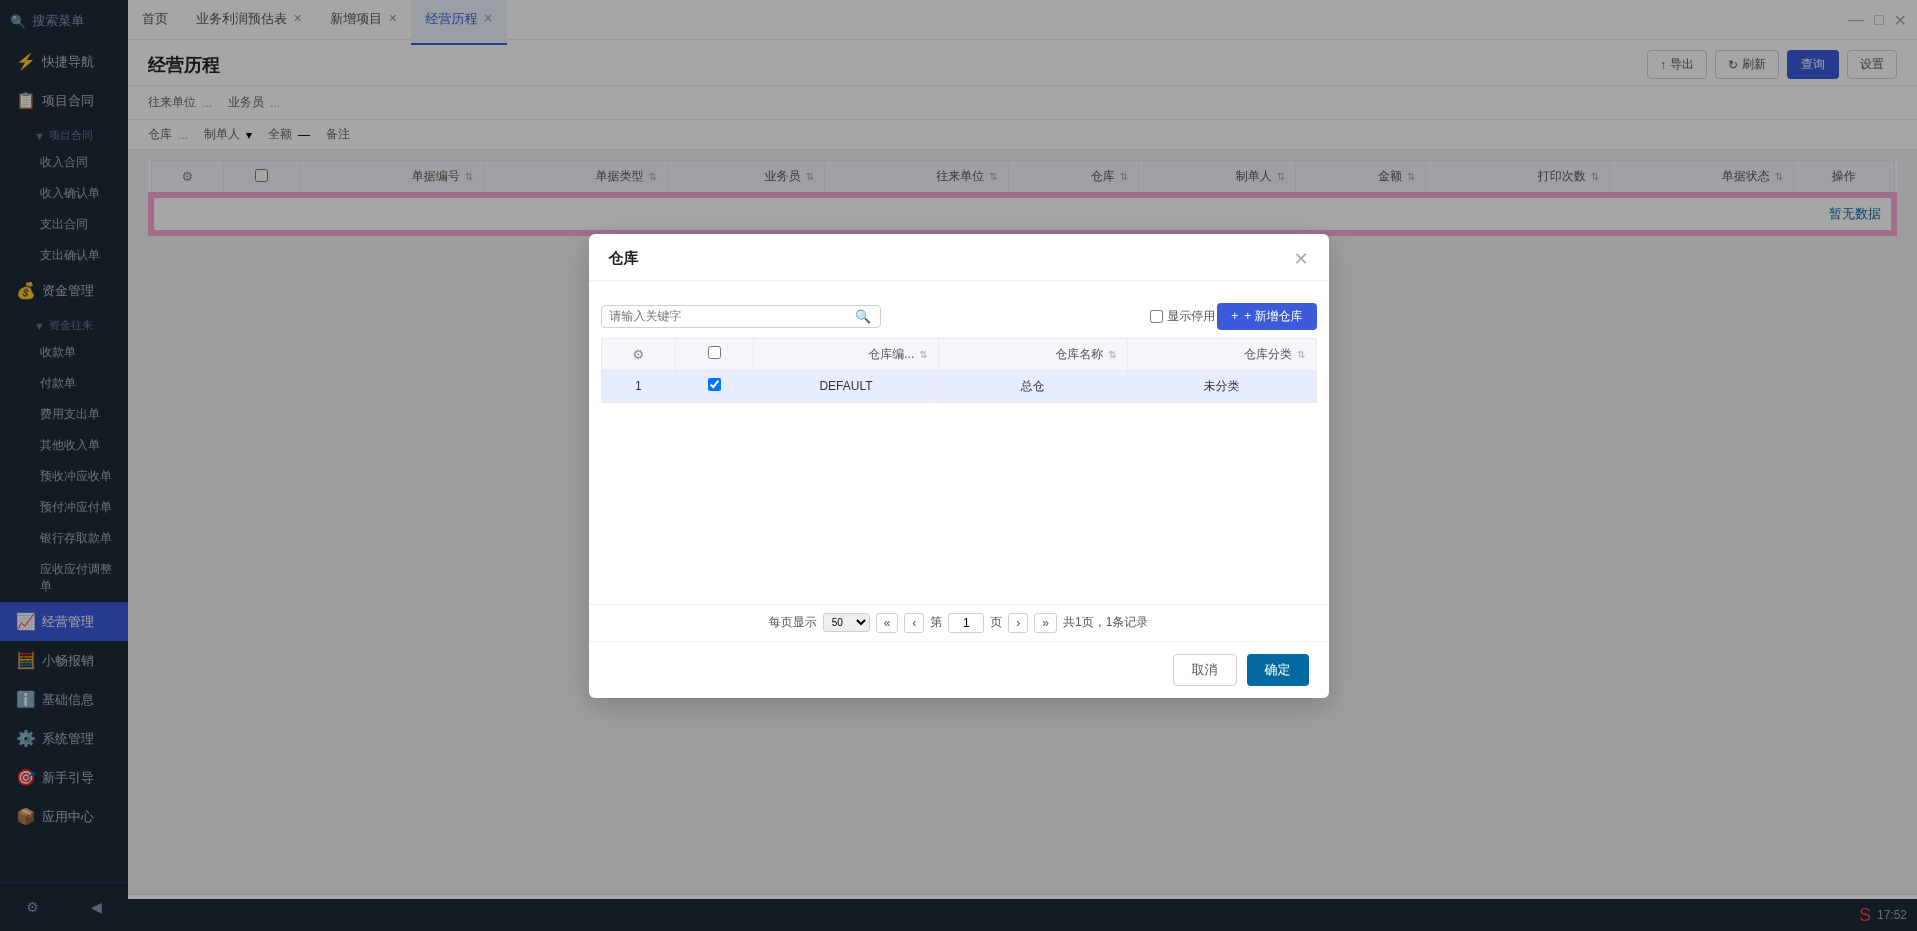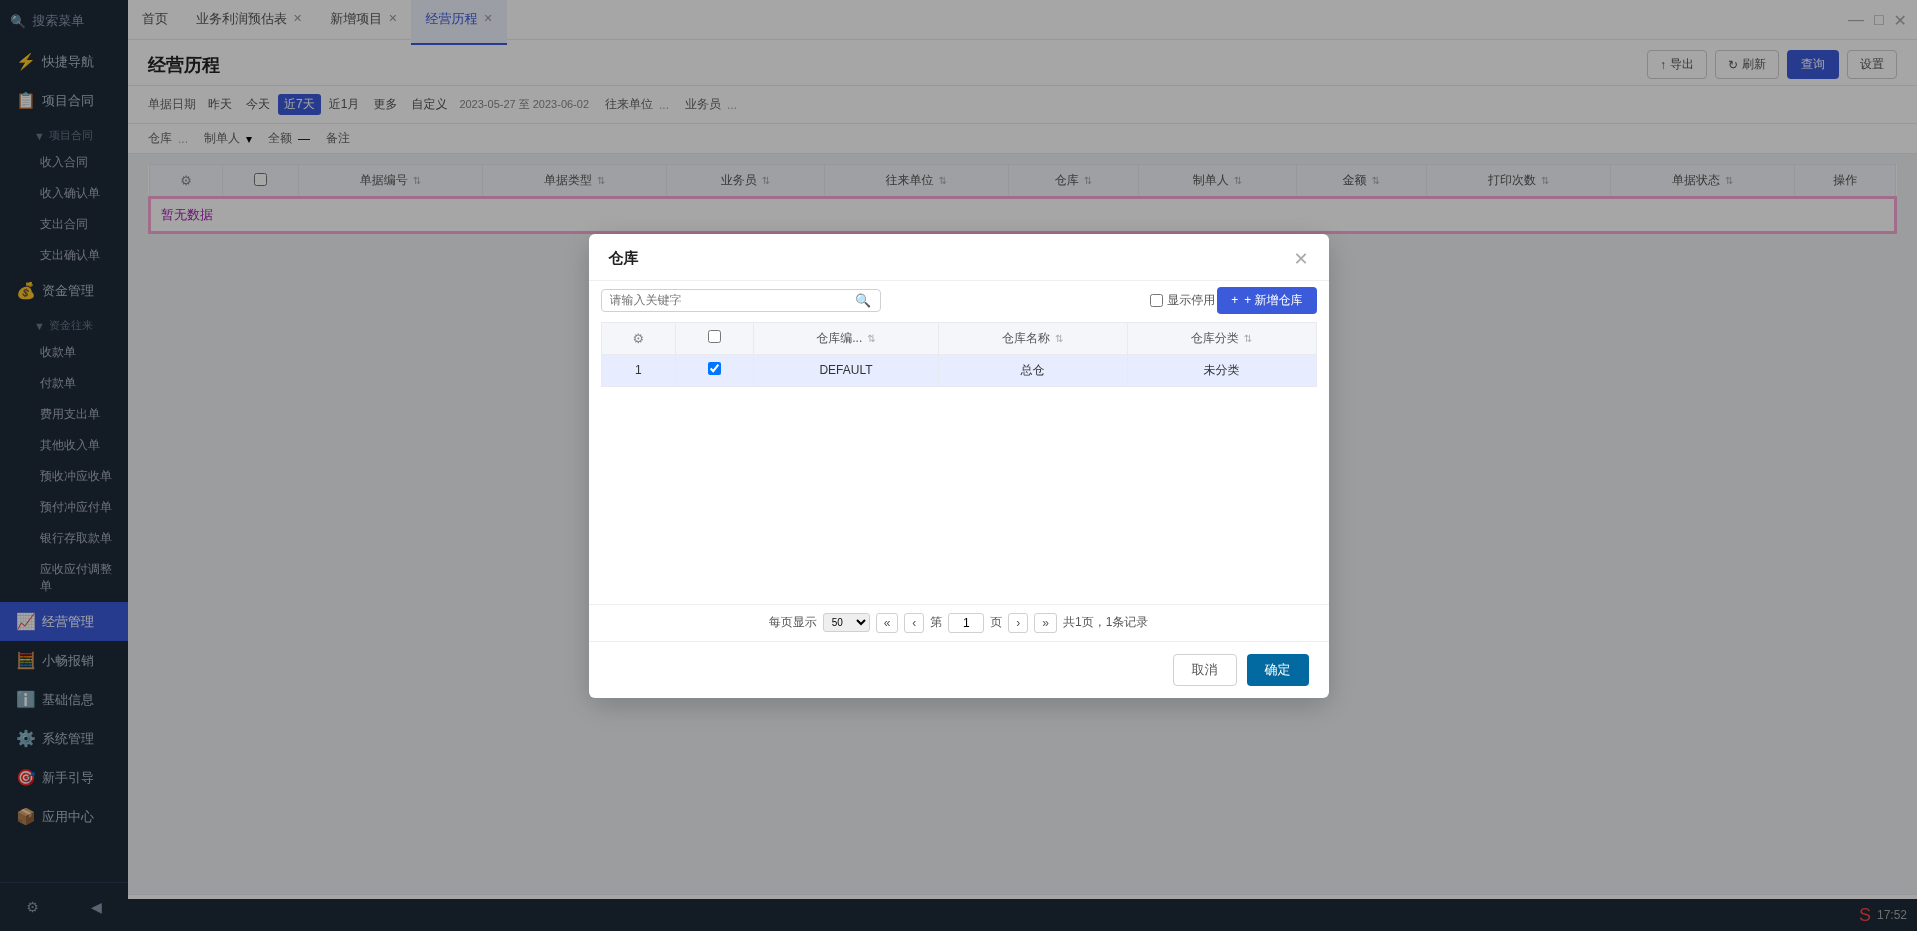--- a/index.html
+++ b/index.html
@@ -368,18 +368,6 @@
   </div>
 
   <div class="filter-bar">
-    <div class="filter-group">
-      <span class="filter-label">单据日期</span>
-      <div class="date-tabs">
-        <span class="date-tab">昨天</span>
-        <span class="date-tab">今天</span>
-        <span class="date-tab active">近7天</span>
-        <span class="date-tab">近1月</span>
-        <span class="date-tab">更多</span>
-        <span class="date-tab">自定义</span>
-      </div>
-      <span class="date-range">2023-05-27 至 2023-06-02</span>
-    </div>
     <div class="filter-group">
       <span class="filter-label">往来单位</span>
       <span class="filter-ellipsis">...</span>

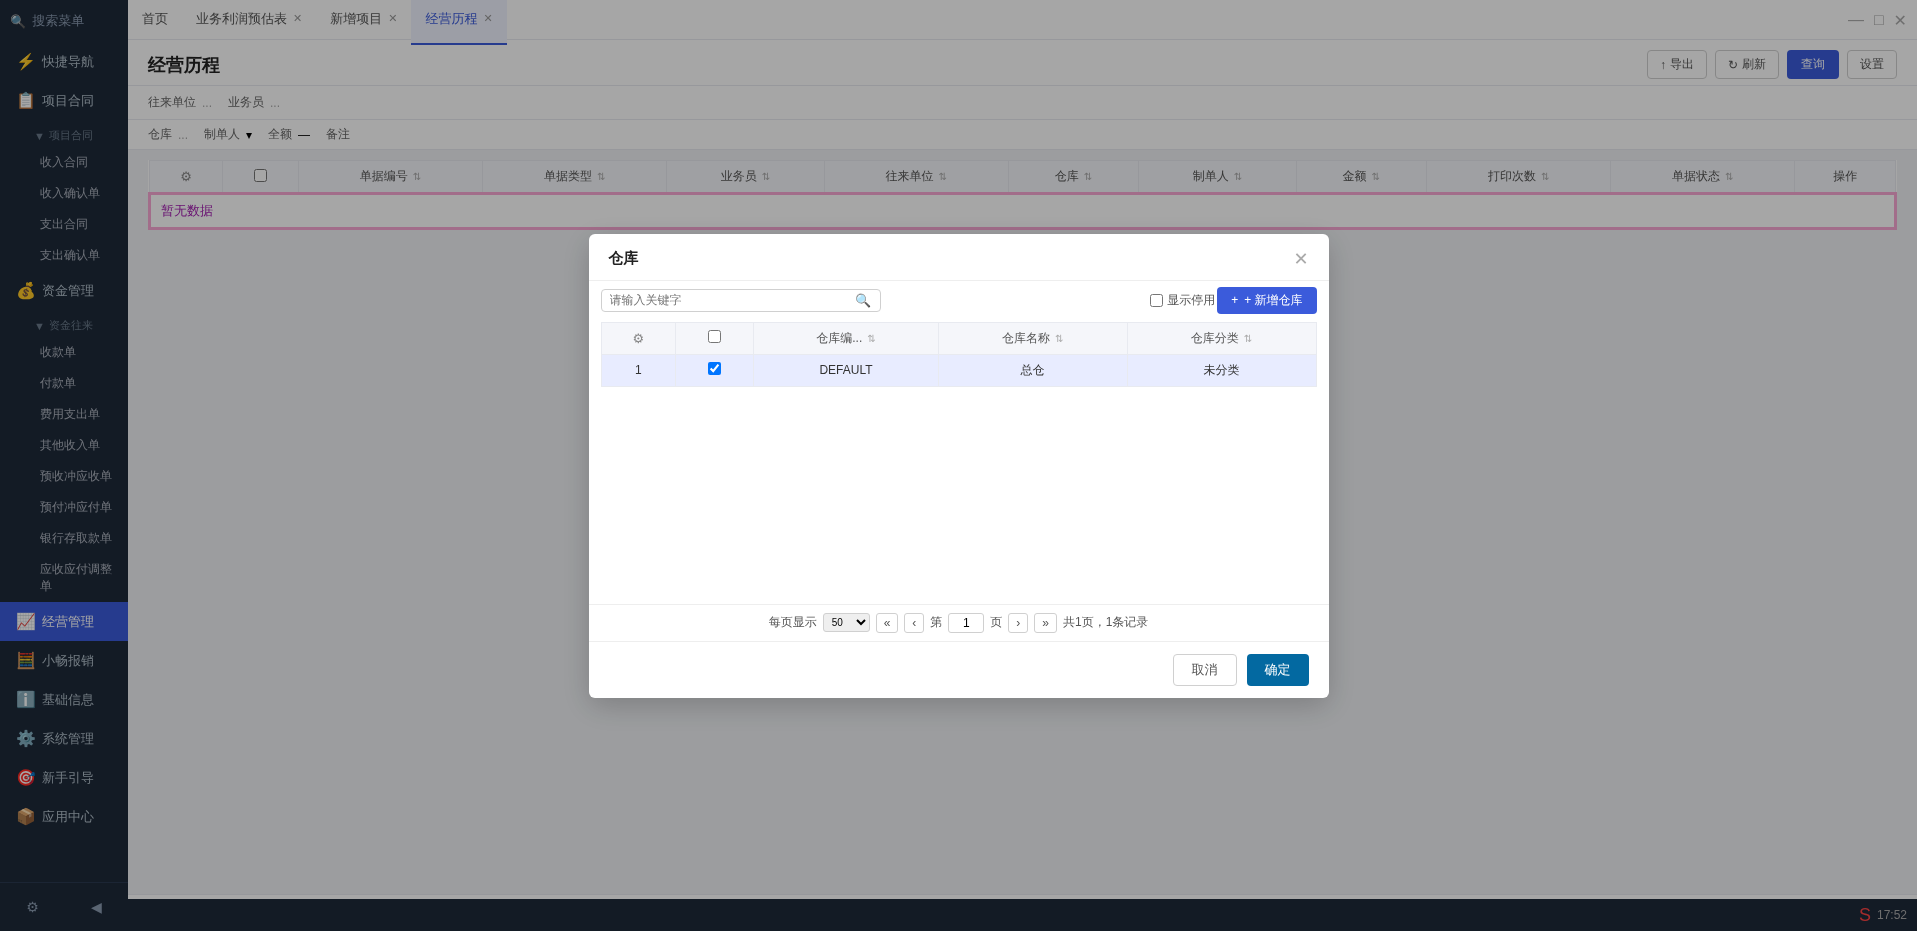--- a/index.html
+++ b/index.html
@@ -244,7 +244,7 @@
     .sort-icon { font-size: 10px; color: #aaa; margin-left: 3px; }
 
     .gear-icon { color: #888; font-size: 13px; cursor: pointer; }
-    .col-sort { display: flex; align-items: center; justify-content: center; gap: 2px; }
+    .col-sort { display: flex; align-items: center; justify-content: flex-end; gap: 2px; }
   </style>
 </head>
 <body>

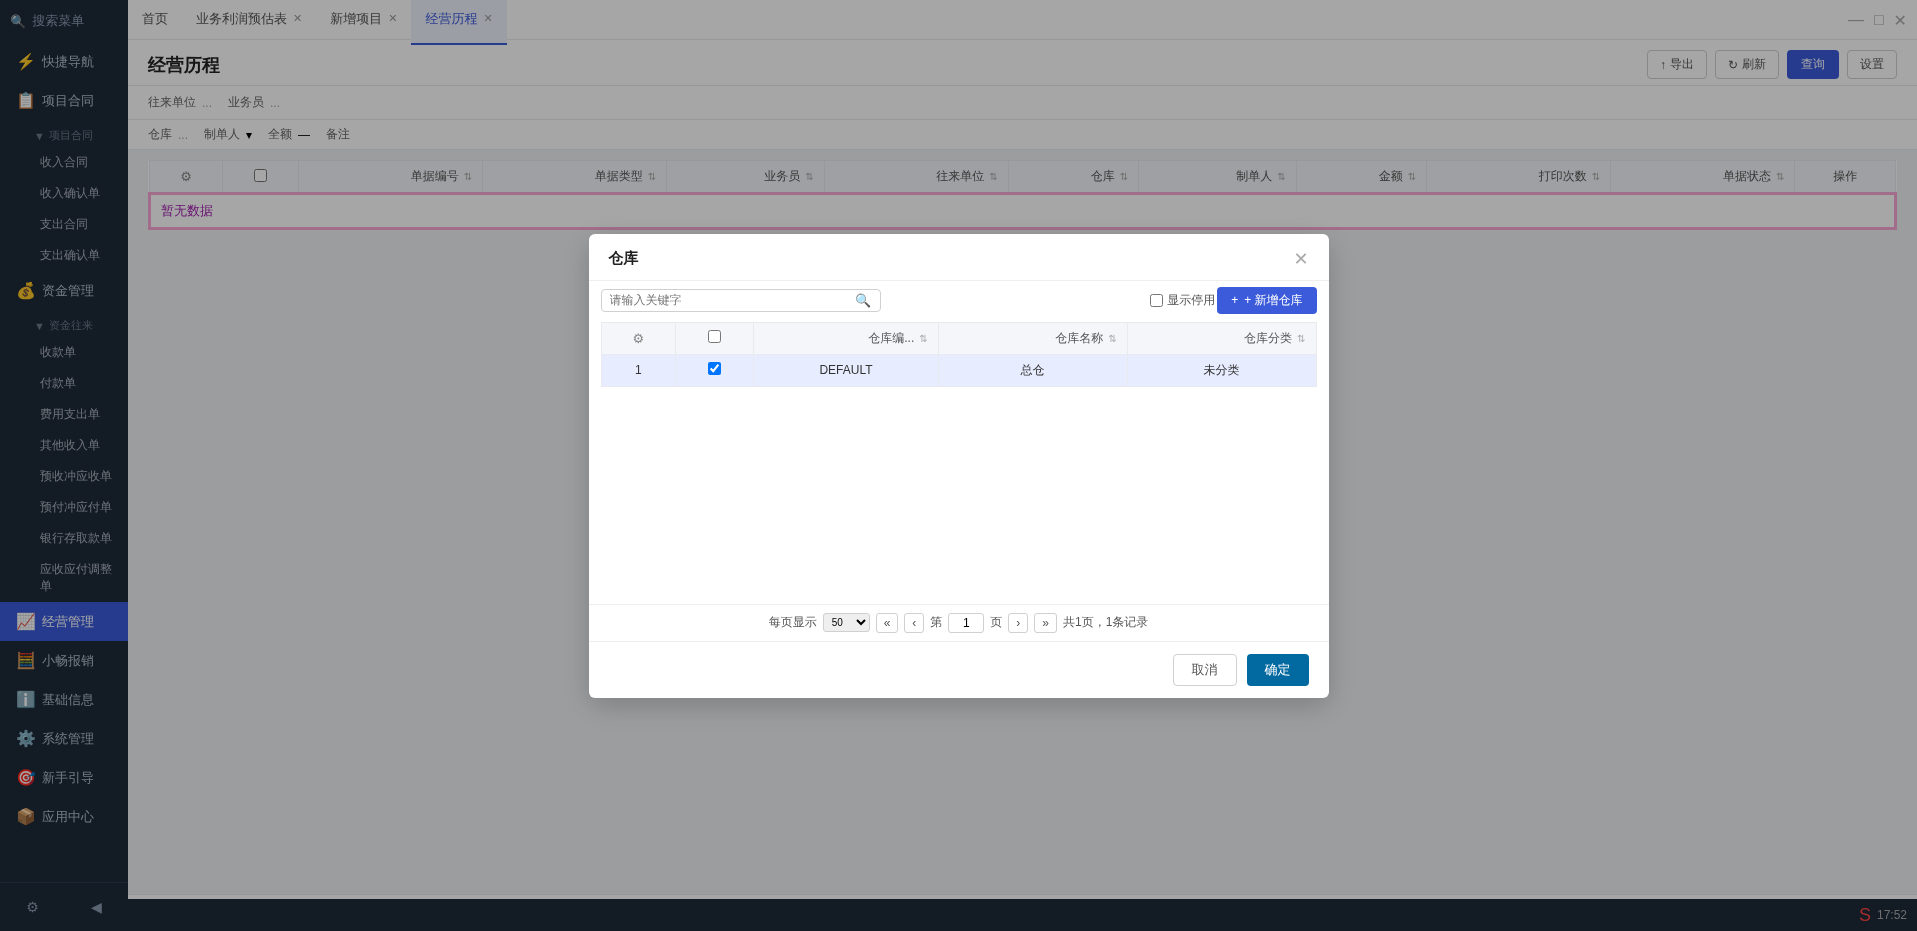--- a/index.html
+++ b/index.html
@@ -102,7 +102,7 @@
       color: #555; font-weight: 500; text-align: center; white-space: nowrap;
     }
     .data-table td {
-      border: 3px solid #f9a8d4; padding: 7px 10px; color: #a21caf; text-align: left;
+      border: 6px solid #f9a8d4; padding: 7px 10px; color: #0369a1; text-align: right;
     }
 
     

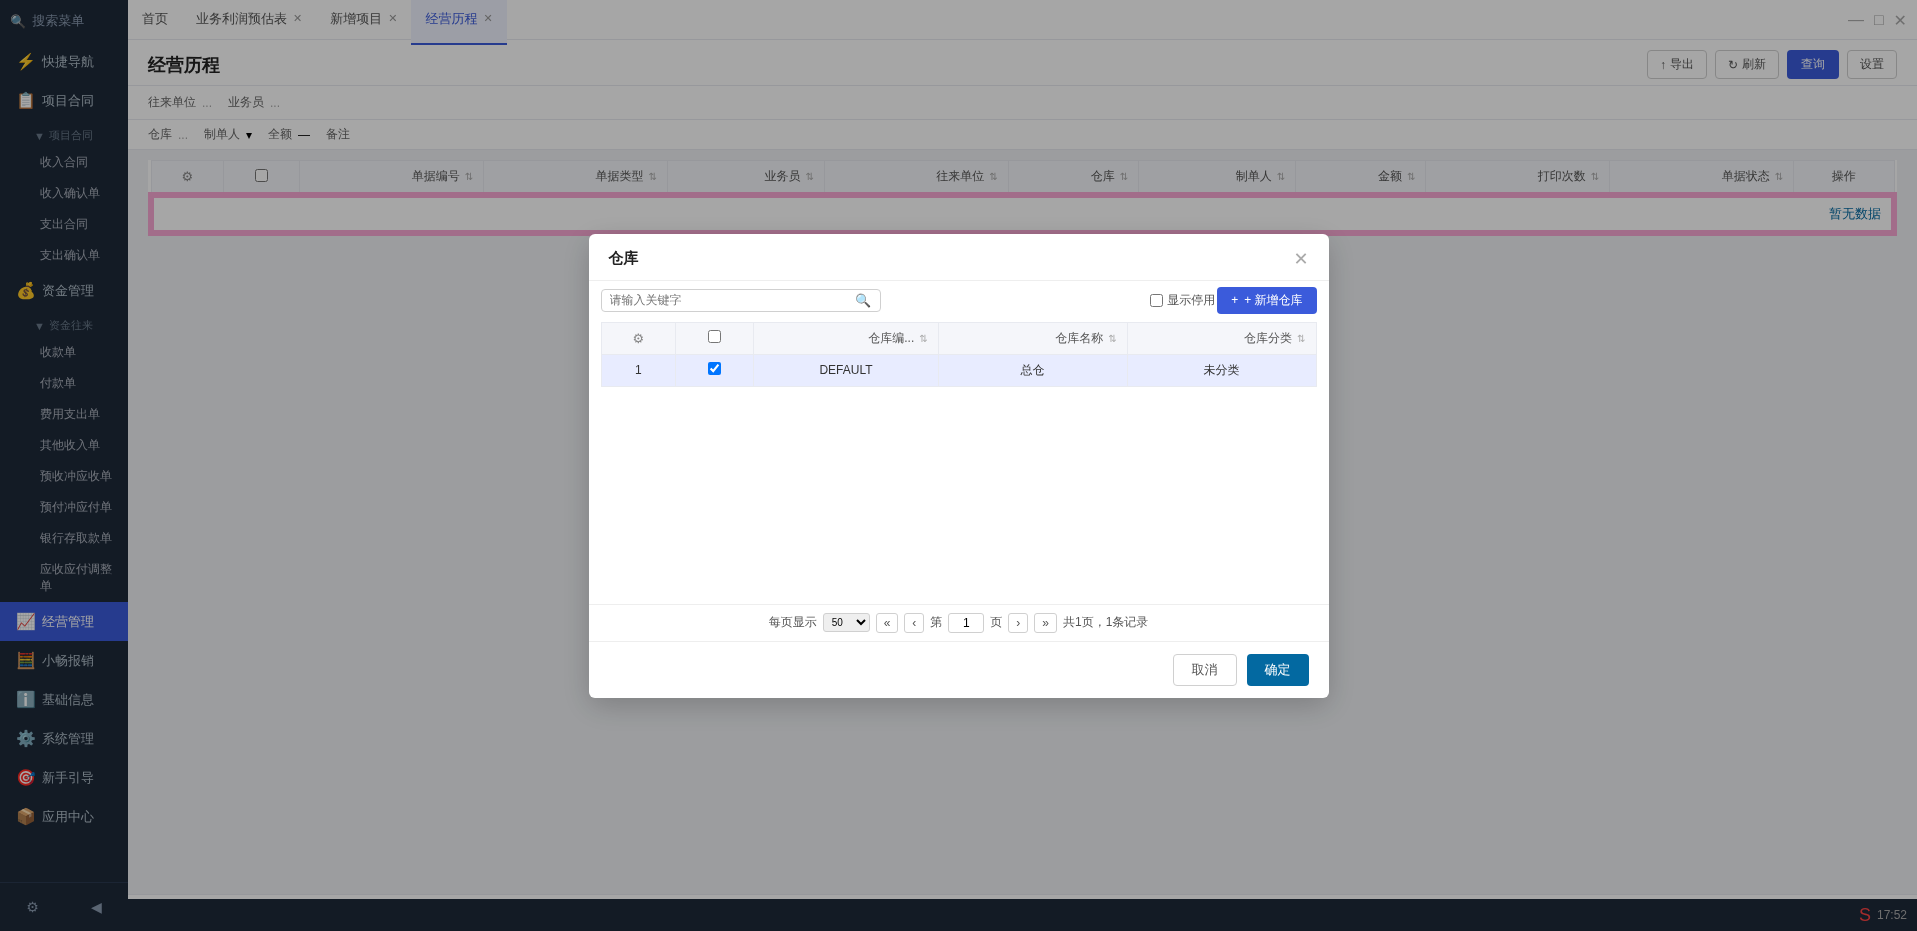--- a/index.html
+++ b/index.html
@@ -155,7 +155,7 @@
     .modal-left-wrap { position: relative; }
 
     
-    .modal-right { flex: 1; display: flex; flex-direction: column; padding: 6px 0 0 0; }
+    .modal-right { flex: 1; display: flex; flex-direction: column; padding: 22px 0 0 0; }
     .modal-toolbar {
       display: flex; align-items: center; justify-content: space-between;
       padding: 0 12px 8px 12px;

